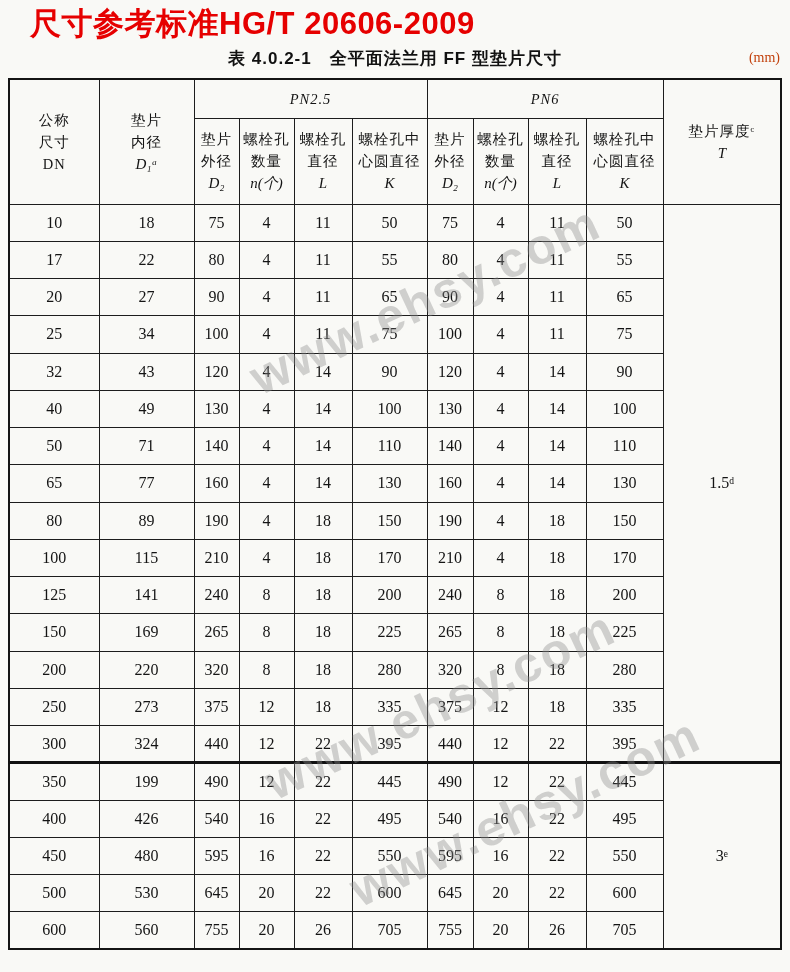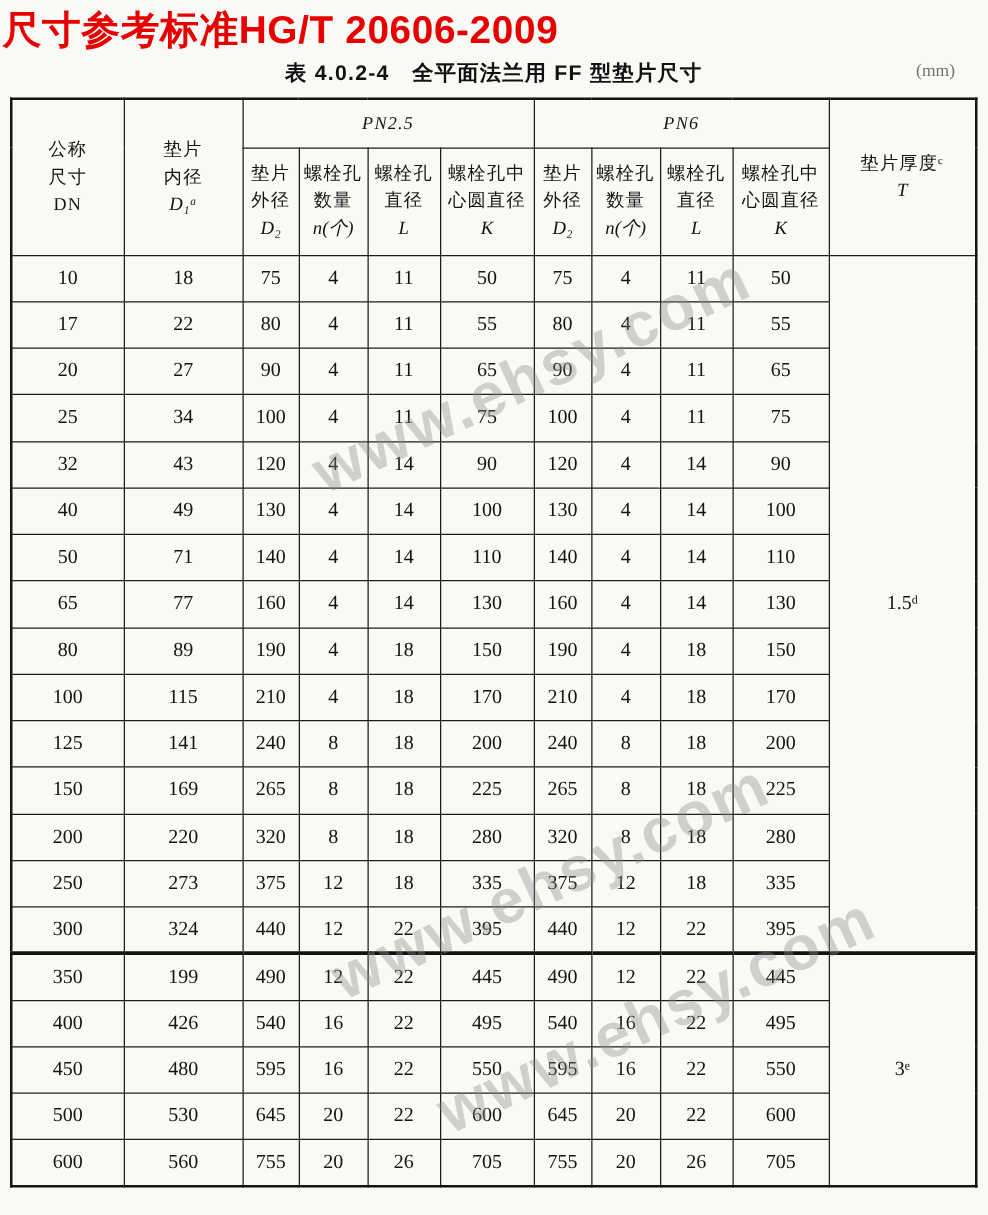--- a/index.html
+++ b/index.html
@@ -10,7 +10,7 @@
     color:#161616;
   }
   .page-title{
-    position:absolute;left:2px;top:3px;width:560px;
+    position:absolute;left:30px;top:3px;width:560px;
     font-family:"Liberation Sans","DejaVu Sans",sans-serif;
     font-weight:bold;font-size:31px;letter-spacing:0.5px;
     color:#e60000;white-space:nowrap;

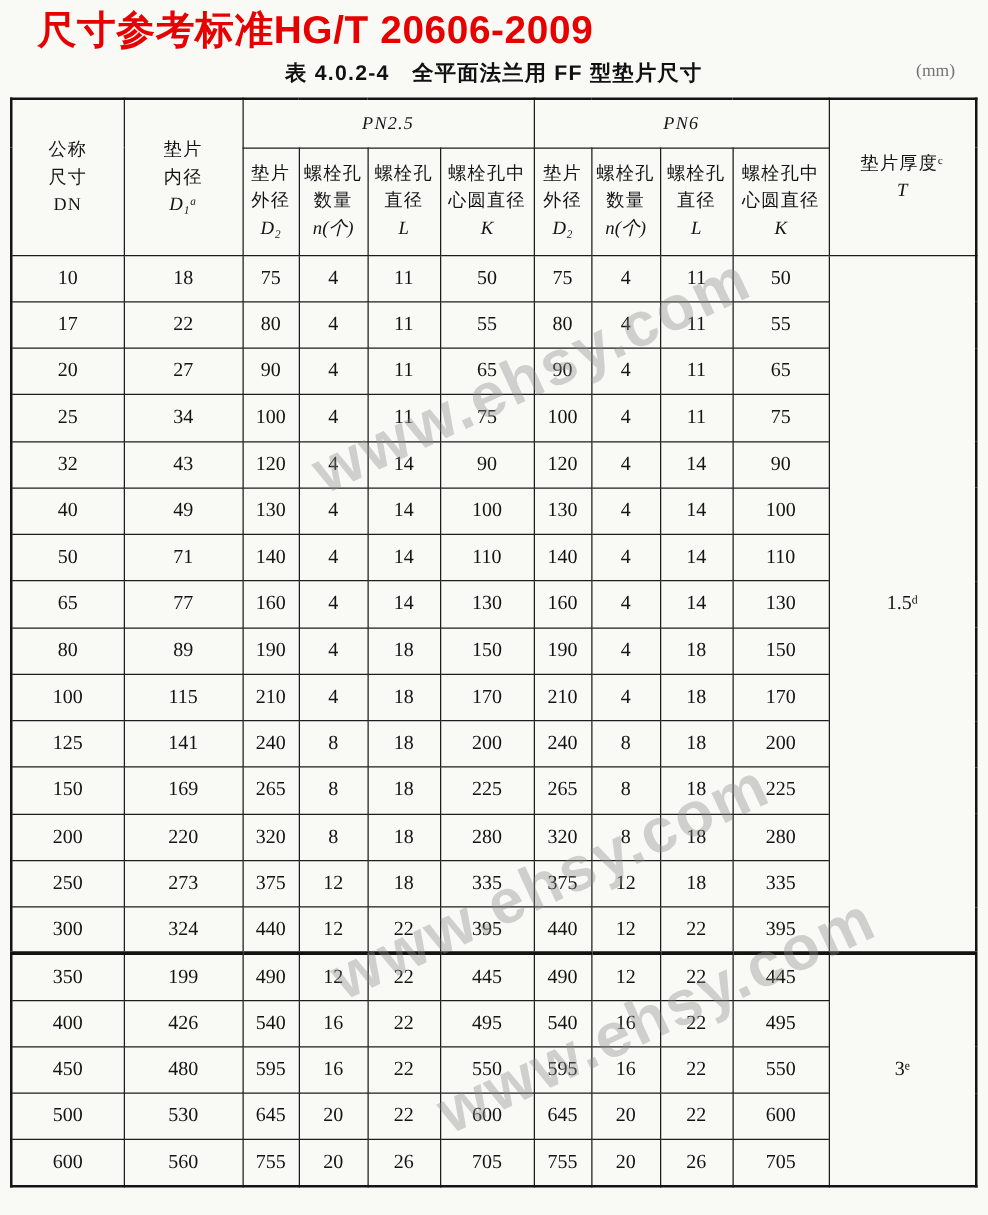--- a/index.html
+++ b/index.html
@@ -65,7 +65,7 @@
 <div class="page-title">尺寸参考标准HG/T 20606-2009</div>
 
 <div class="caption-bar">
-  <div class="table-caption">表 4.0.2-4　全平面法兰用 FF 型垫片尺寸</div>
+  <div class="table-caption">表 4.0.2-1　全平面法兰用 FF 型垫片尺寸</div>
   <div class="unit-label">(mm)</div>
 </div>
 

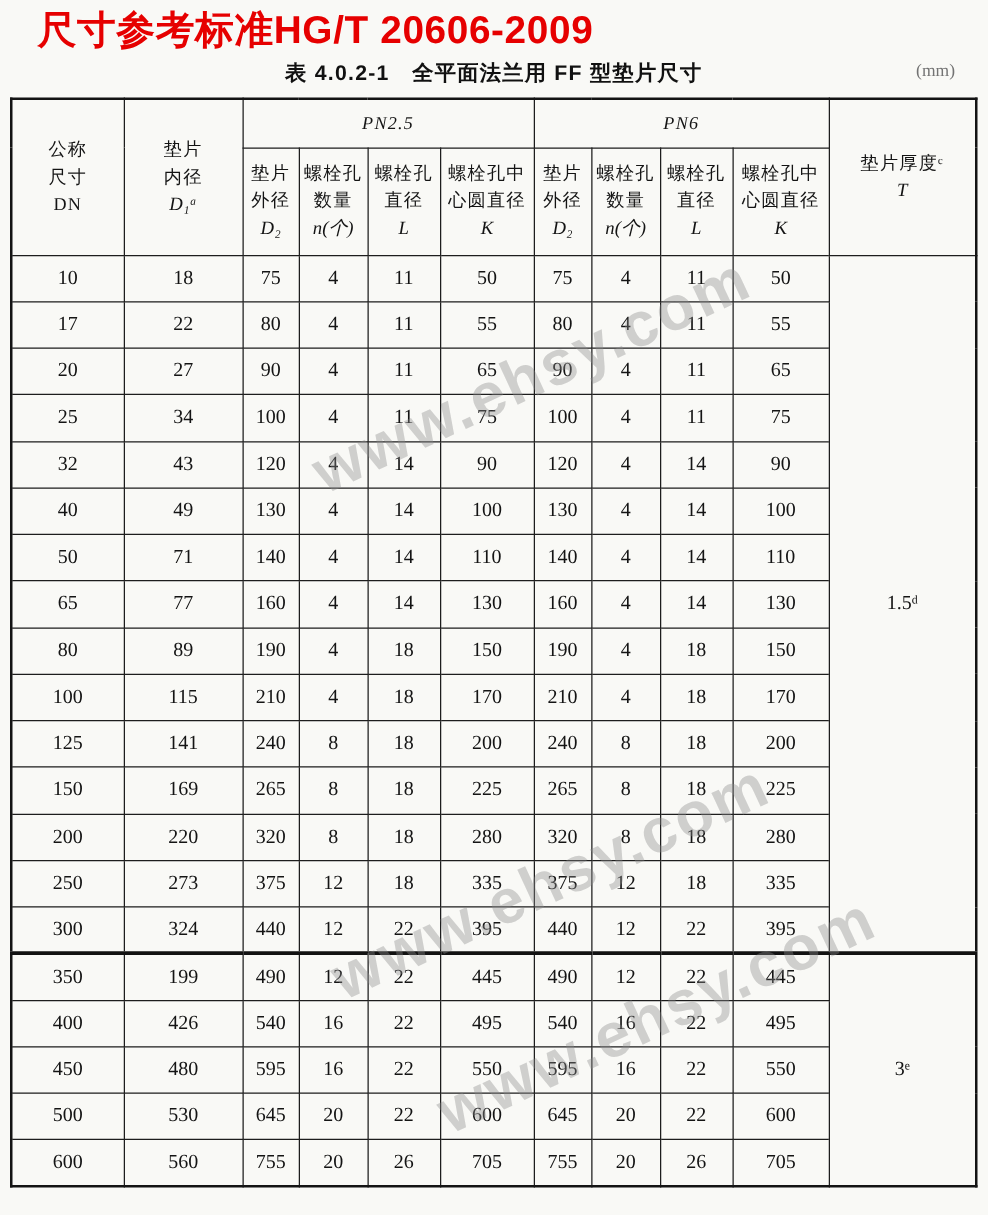--- a/index.html
+++ b/index.html
@@ -22,8 +22,8 @@
     font-weight:bold;font-size:17px;letter-spacing:1px;color:#111;
   }
   .unit-label{
-    position:absolute;right:18px;top:3px;
-    font-size:14px;color:#737373;
+    position:absolute;right:2px;top:3px;
+    font-size:14px;color:#c2410c;
   }
   table.dim{
     position:absolute;left:8px;top:78px;

